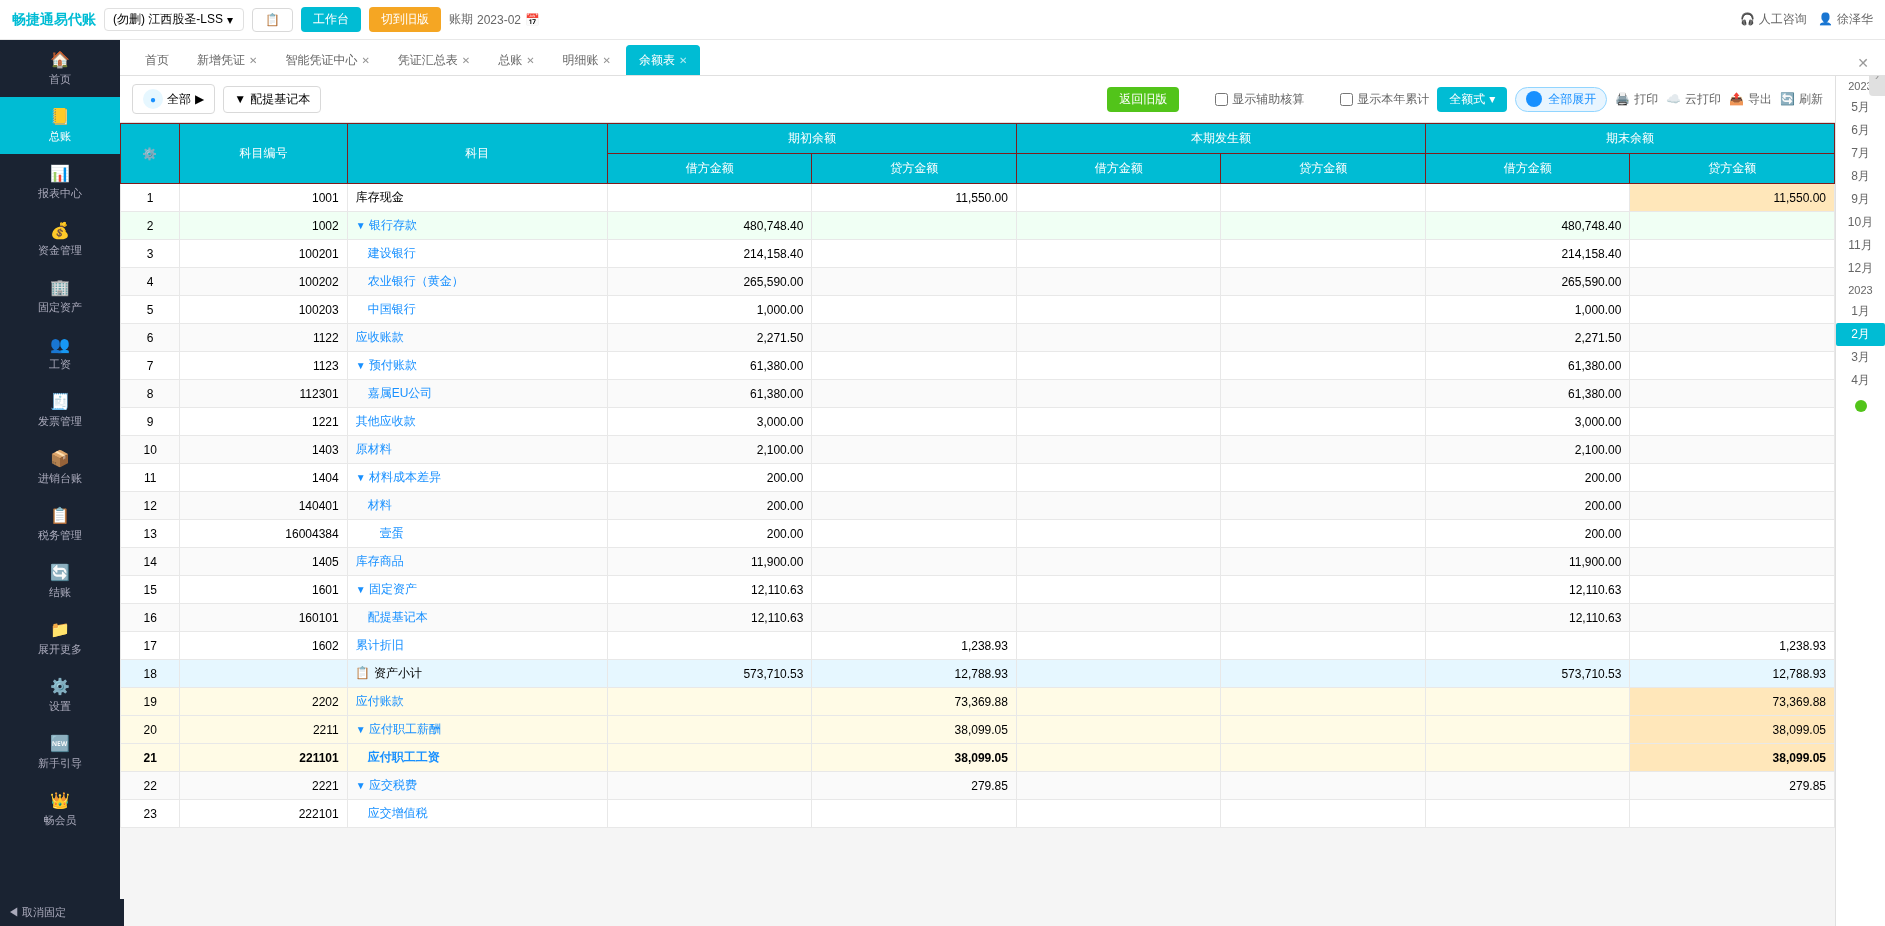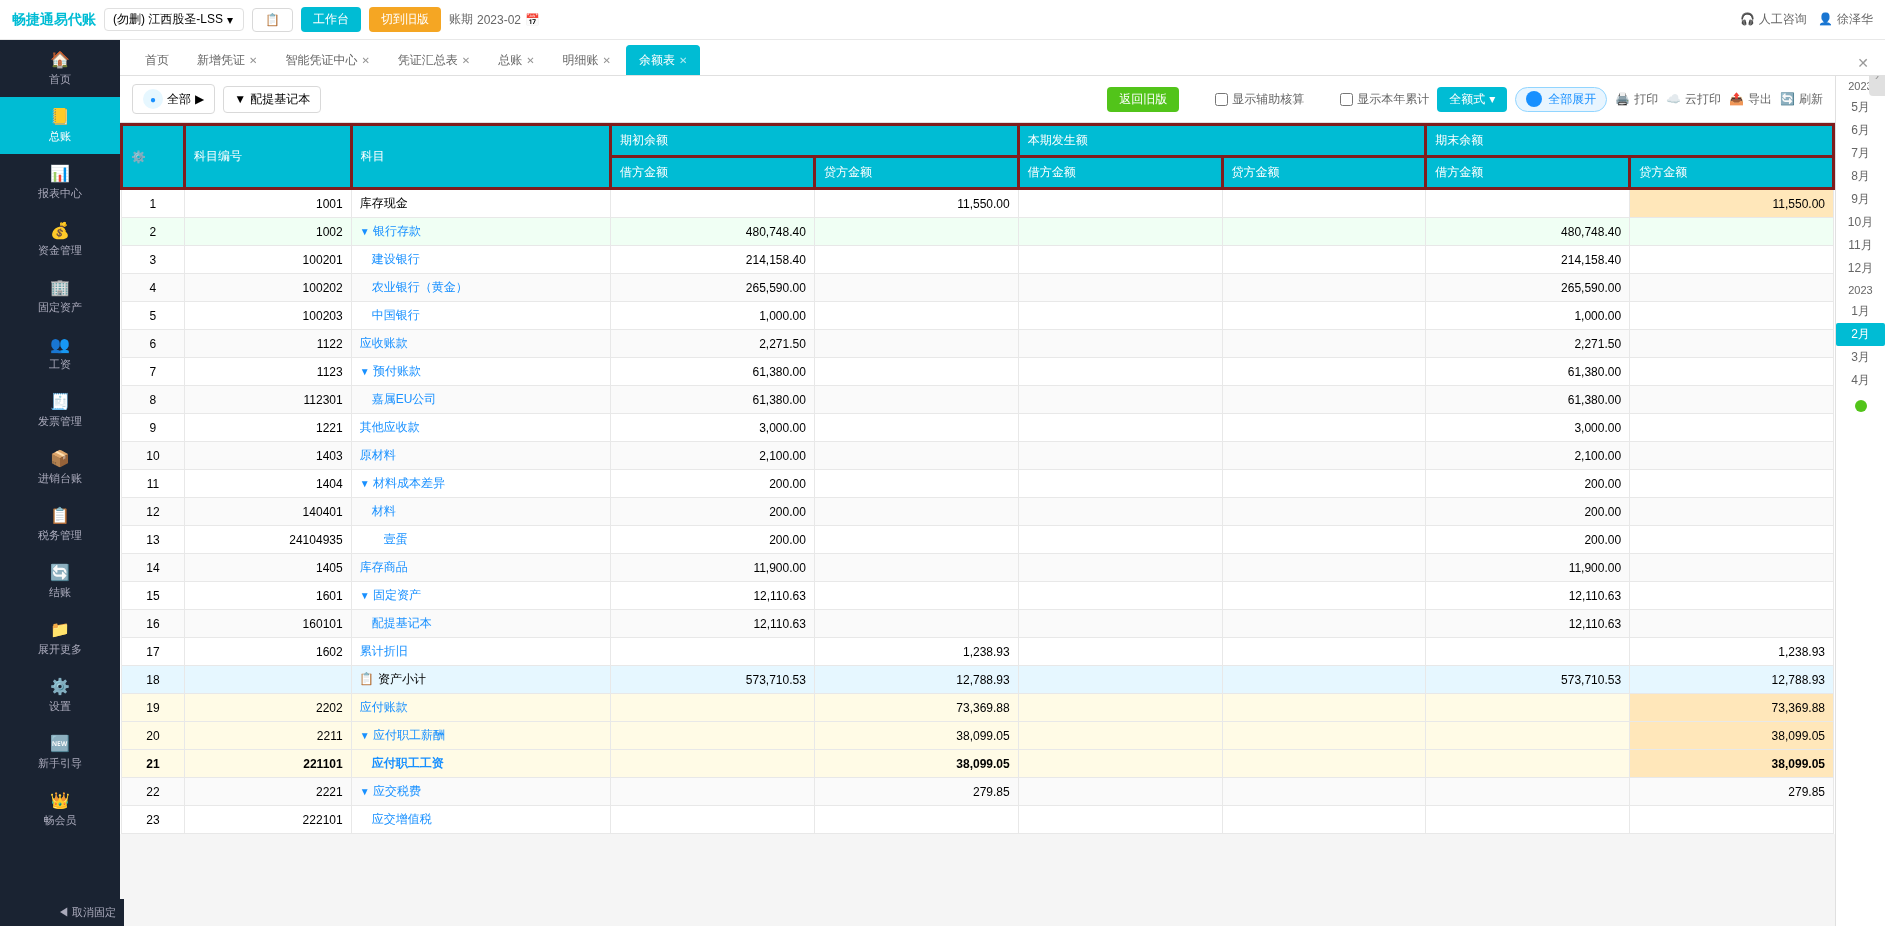--- a/index.html
+++ b/index.html
@@ -56,7 +56,7 @@
     
     .table-wrapper { flex: 1; overflow: auto; position: relative; }
     .balance-table { width: 100%; border-collapse: collapse; background: #fff; }
-    .balance-table th { background: #00bcd4; color: #fff; text-align: left; padding: 6px 8px; font-size: 12px; font-weight: normal; border: 3px solid #7f1d1d; white-space: nowrap; position: sticky; top: 0; z-index: 2; }
+    .balance-table th { background: #00bcd4; color: #fff; text-align: center; padding: 6px 8px; font-size: 12px; font-weight: normal; border: 1px solid #7f1d1d; white-space: nowrap; position: sticky; top: 0; z-index: 2; }
     .balance-table th.sub { background: #00bcd4; }
     .balance-table td { padding: 5px 8px; font-size: 12px; border: 1px solid #e8e8e8; text-align: center; }
     .balance-table td.amount { text-align: right; }

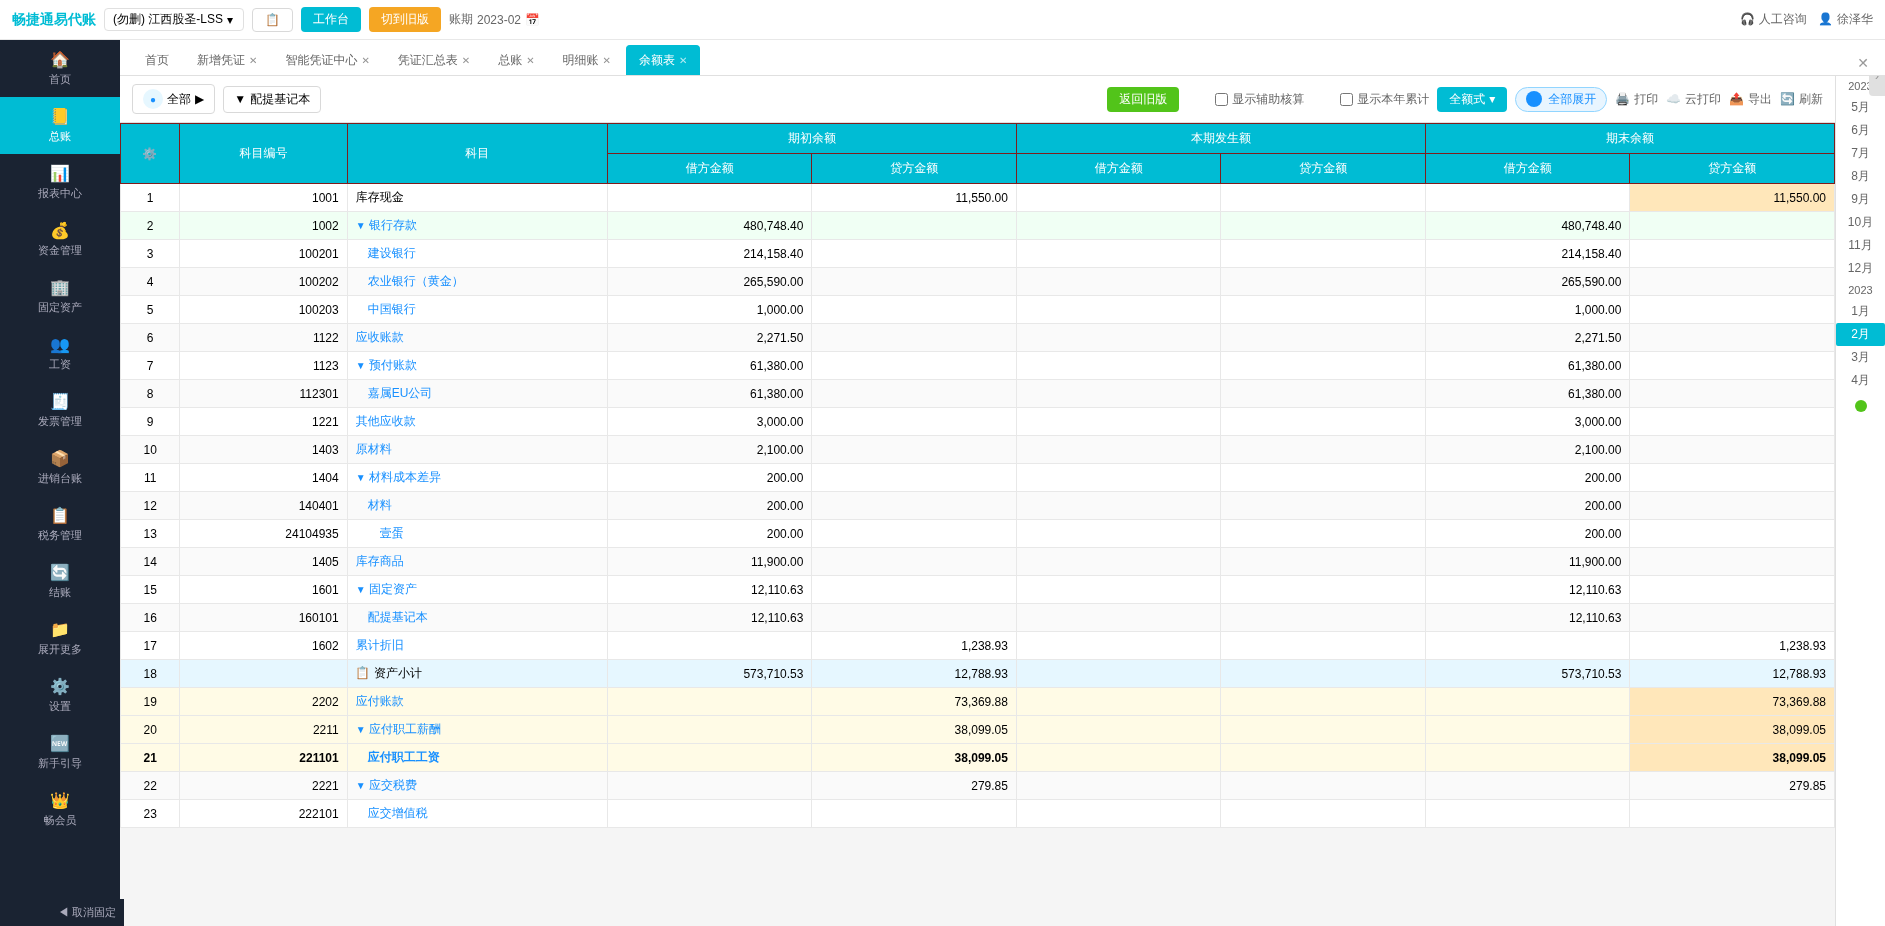--- a/index.html
+++ b/index.html
@@ -398,7 +398,7 @@
     </tr>
                 <tr style="">
       <td class="settings-col">13</td>
-      <td class="amount">24104935</td>
+      <td class="amount">16004384</td>
       <td class="name">　　<a href="#">壹蛋</a></td>
       <td class="amount">200.00</td>
       <td class="amount"></td>

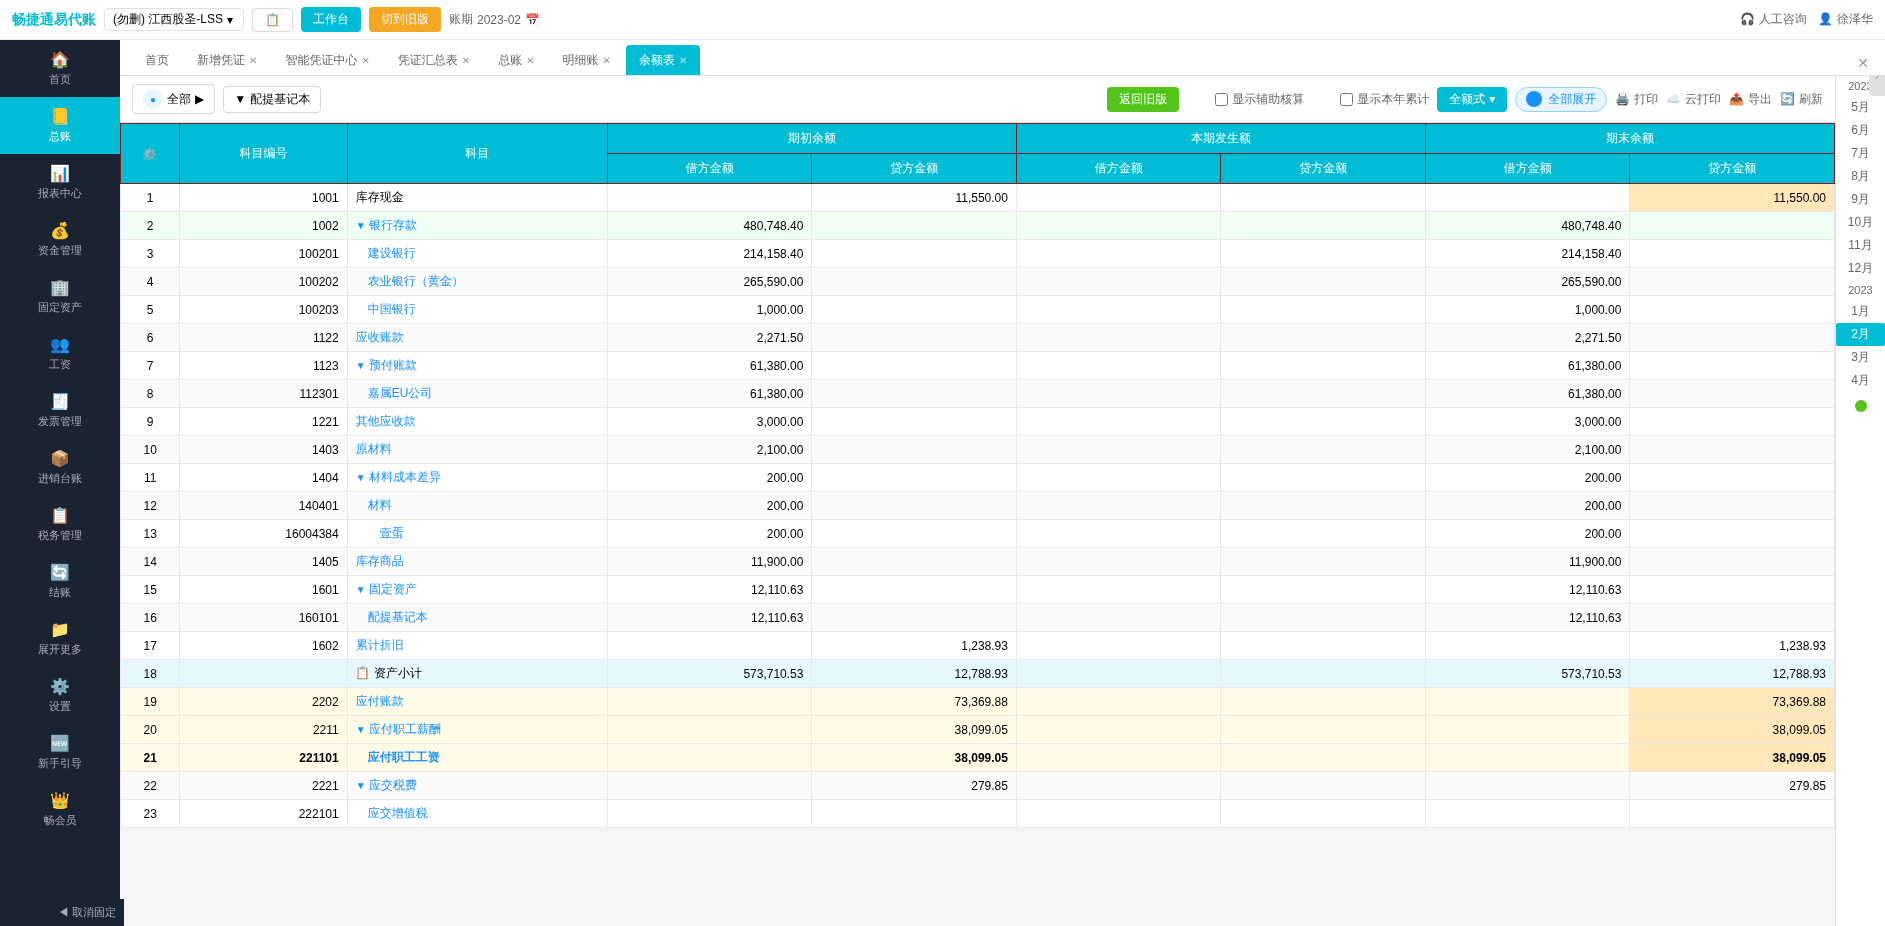--- a/index.html
+++ b/index.html
@@ -548,7 +548,7 @@
   </div>
 </div>
 
-<div style="position:fixed; bottom:0; left:0; width:124px; background:#1a2332; color:#aab; font-size:11px; padding:6px 8px; text-align:right; cursor:pointer;">
+<div style="position:fixed; bottom:0; left:0; width:124px; background:#1a2332; color:#aab; font-size:11px; padding:6px 8px; text-align:left; cursor:pointer;">
   ◀ 取消固定
 </div>
 

